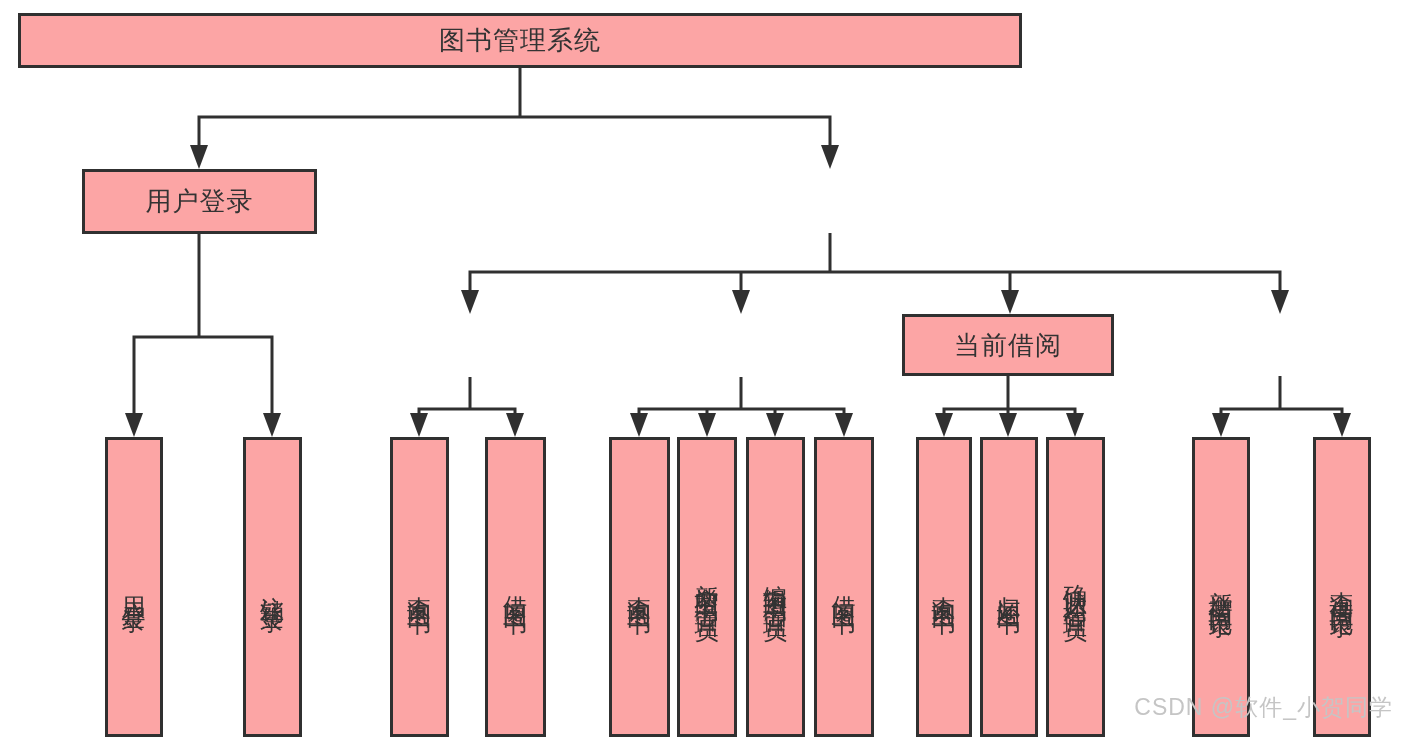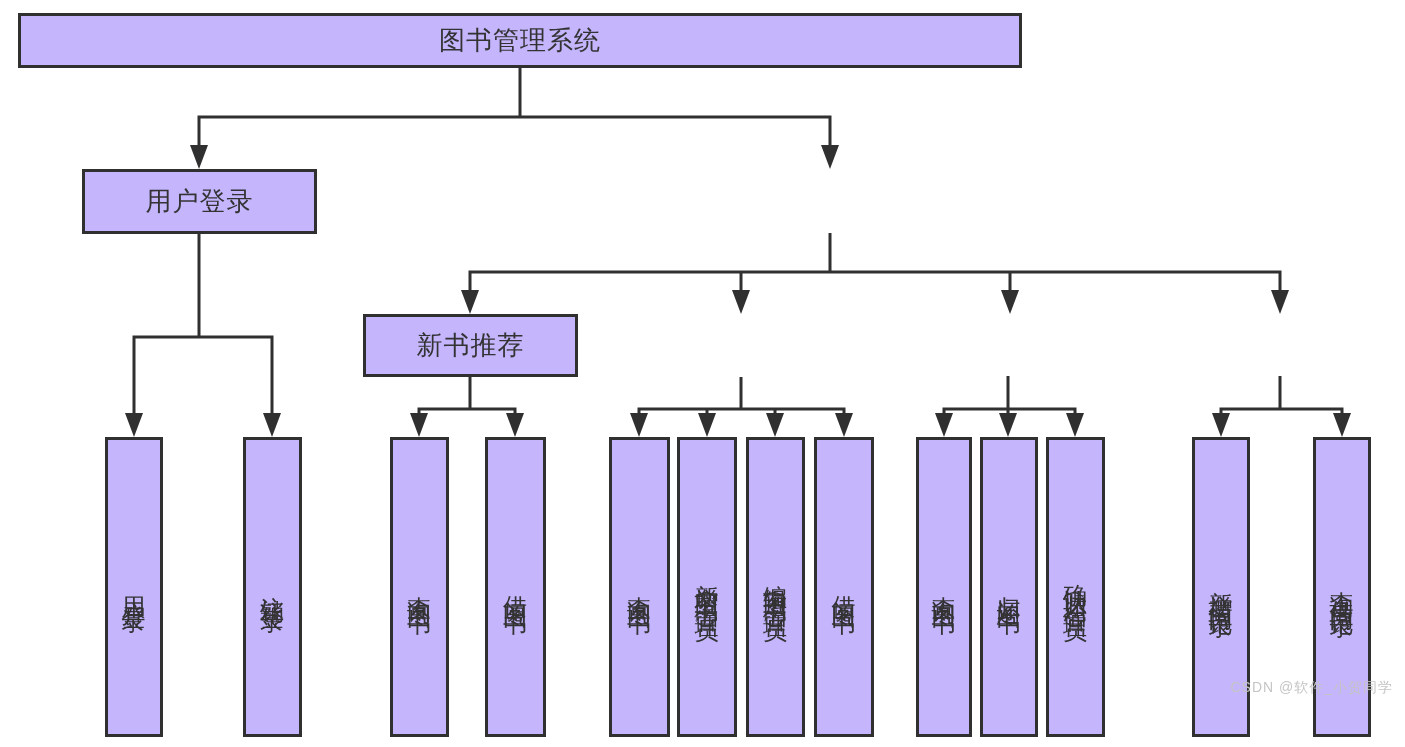--- a/index.html
+++ b/index.html
@@ -12,7 +12,7 @@
   .wires path{fill:none;stroke:var(--line);stroke-width:3;}
   .wires polygon{fill:var(--line);stroke:none;}
   .node{
-    position:absolute;box-sizing:border-box;background:#c4b5fd;
+    position:absolute;box-sizing:border-box;background:#fca5a5;
     border:3px solid var(--line);color:var(--ink);
     display:flex;align-items:center;justify-content:center;text-align:center;
   }

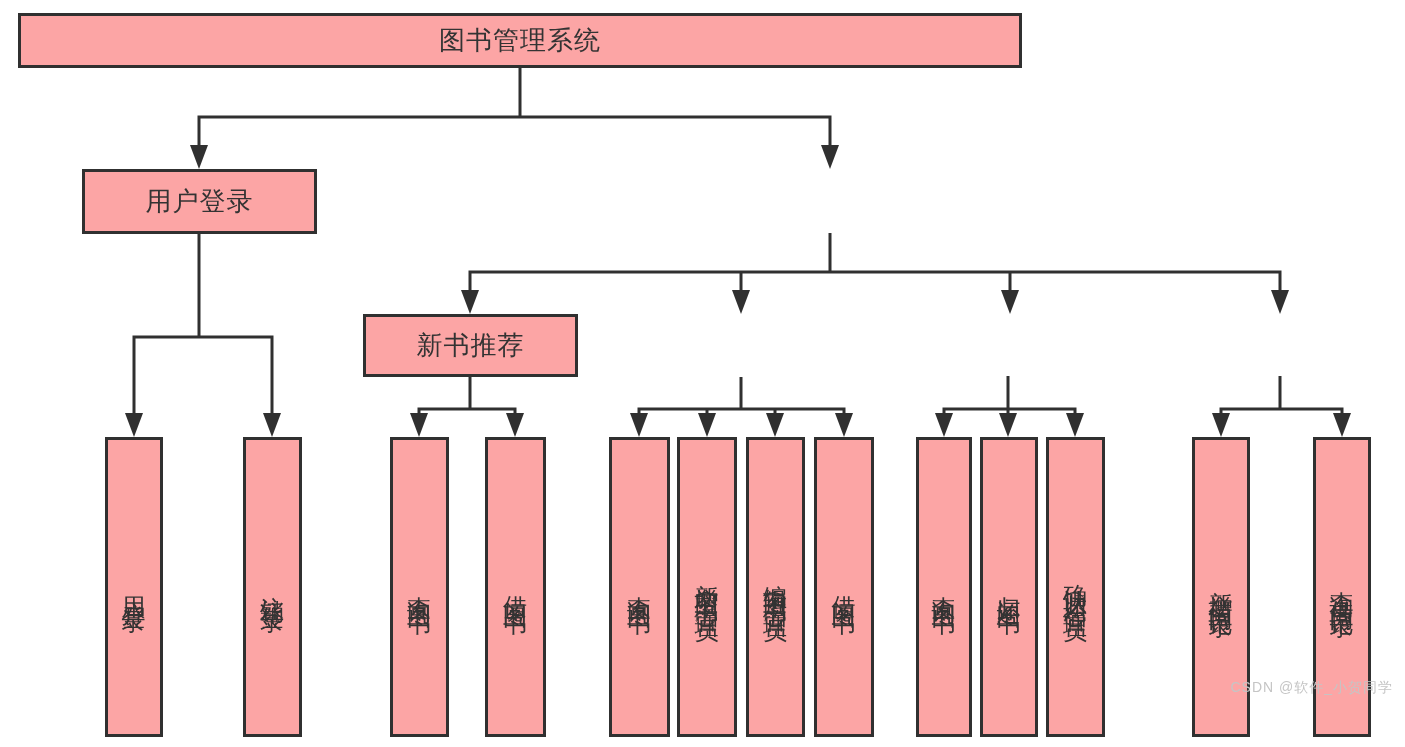--- a/index.html
+++ b/index.html
@@ -81,9 +81,6 @@
     <span>用户登录</span>
   </div>
 
-  <div class="node h" style="left:363px;top:314px;width:215px;height:63px">
-    <span>新书推荐</span>
-  </div>
 
   <div class="node v" style="left:105px;top:437px;width:58px;height:300px">
     <span class="vt">用户登录</span>

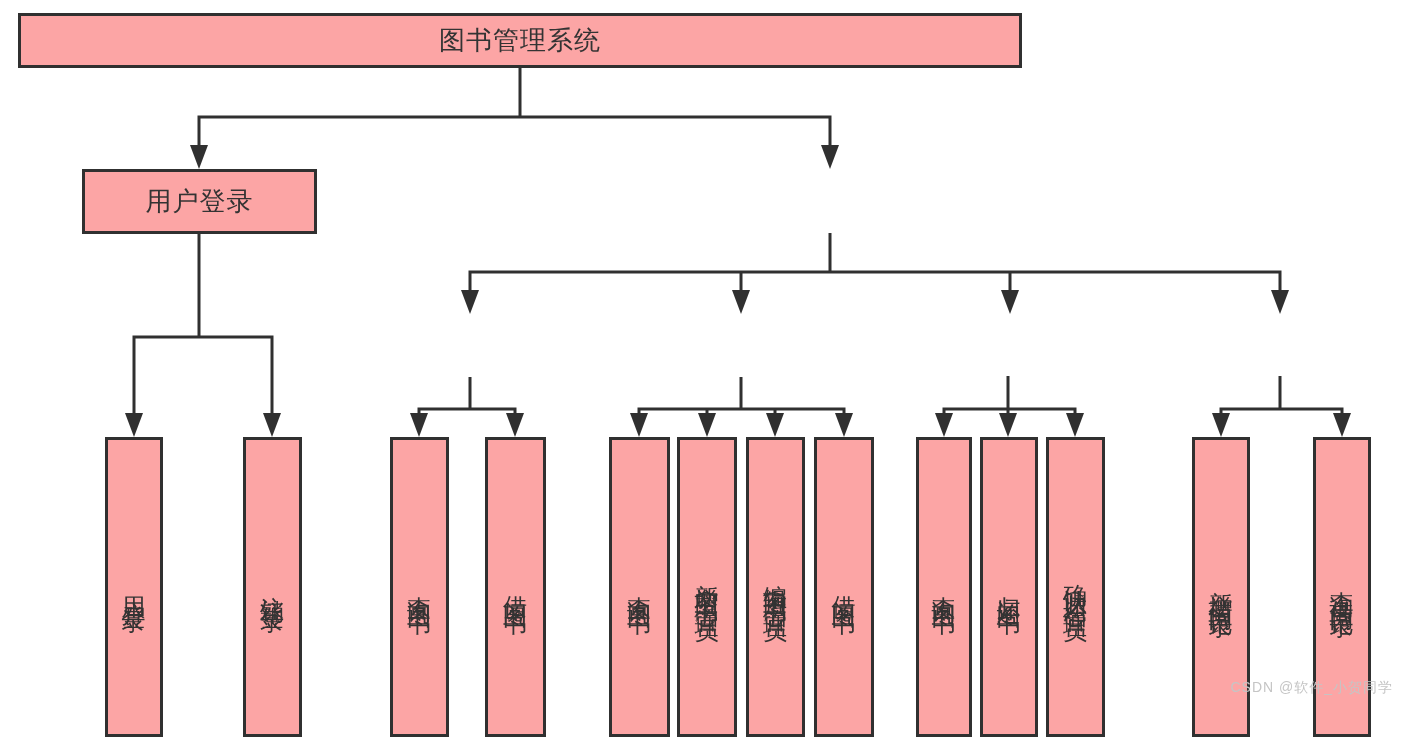--- a/index.html
+++ b/index.html
@@ -81,6 +81,9 @@
     <span>用户登录</span>
   </div>
 
+  <div class="node h" style="left:902px;top:314px;width:212px;height:62px">
+    <span>当前借阅</span>
+  </div>
 
   <div class="node v" style="left:105px;top:437px;width:58px;height:300px">
     <span class="vt">用户登录</span>

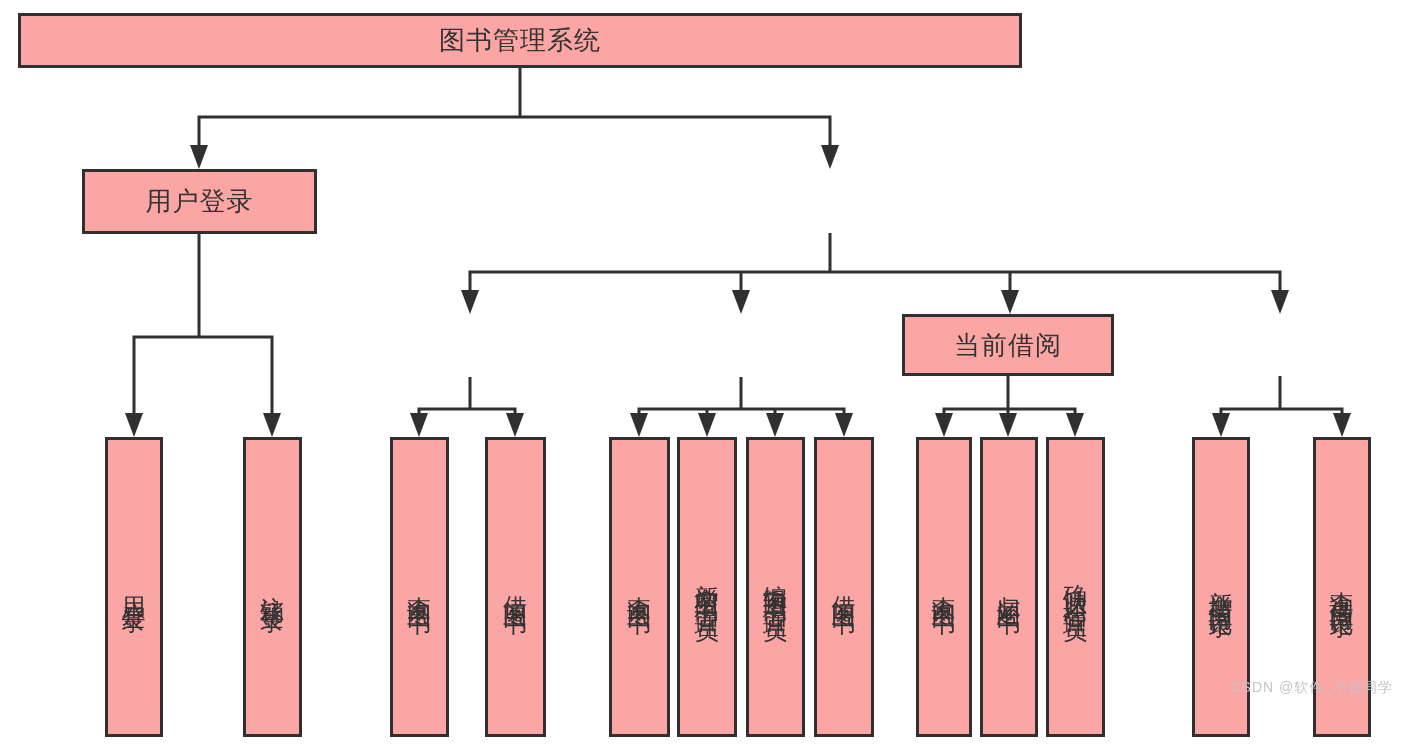--- a/index.html
+++ b/index.html
@@ -23,8 +23,8 @@
     font-size:24px;line-height:1.05;letter-spacing:5px;
   }
   .watermark{
-    position:absolute;top:672px;right:12px;height:30px;line-height:30px;
-    font-size:14px;color:var(--wm);letter-spacing:1px;white-space:nowrap;
+    position:absolute;top:692px;right:12px;height:30px;line-height:30px;
+    font-size:23px;color:var(--wm);letter-spacing:1px;white-space:nowrap;
   }
 </style>
 </head>

